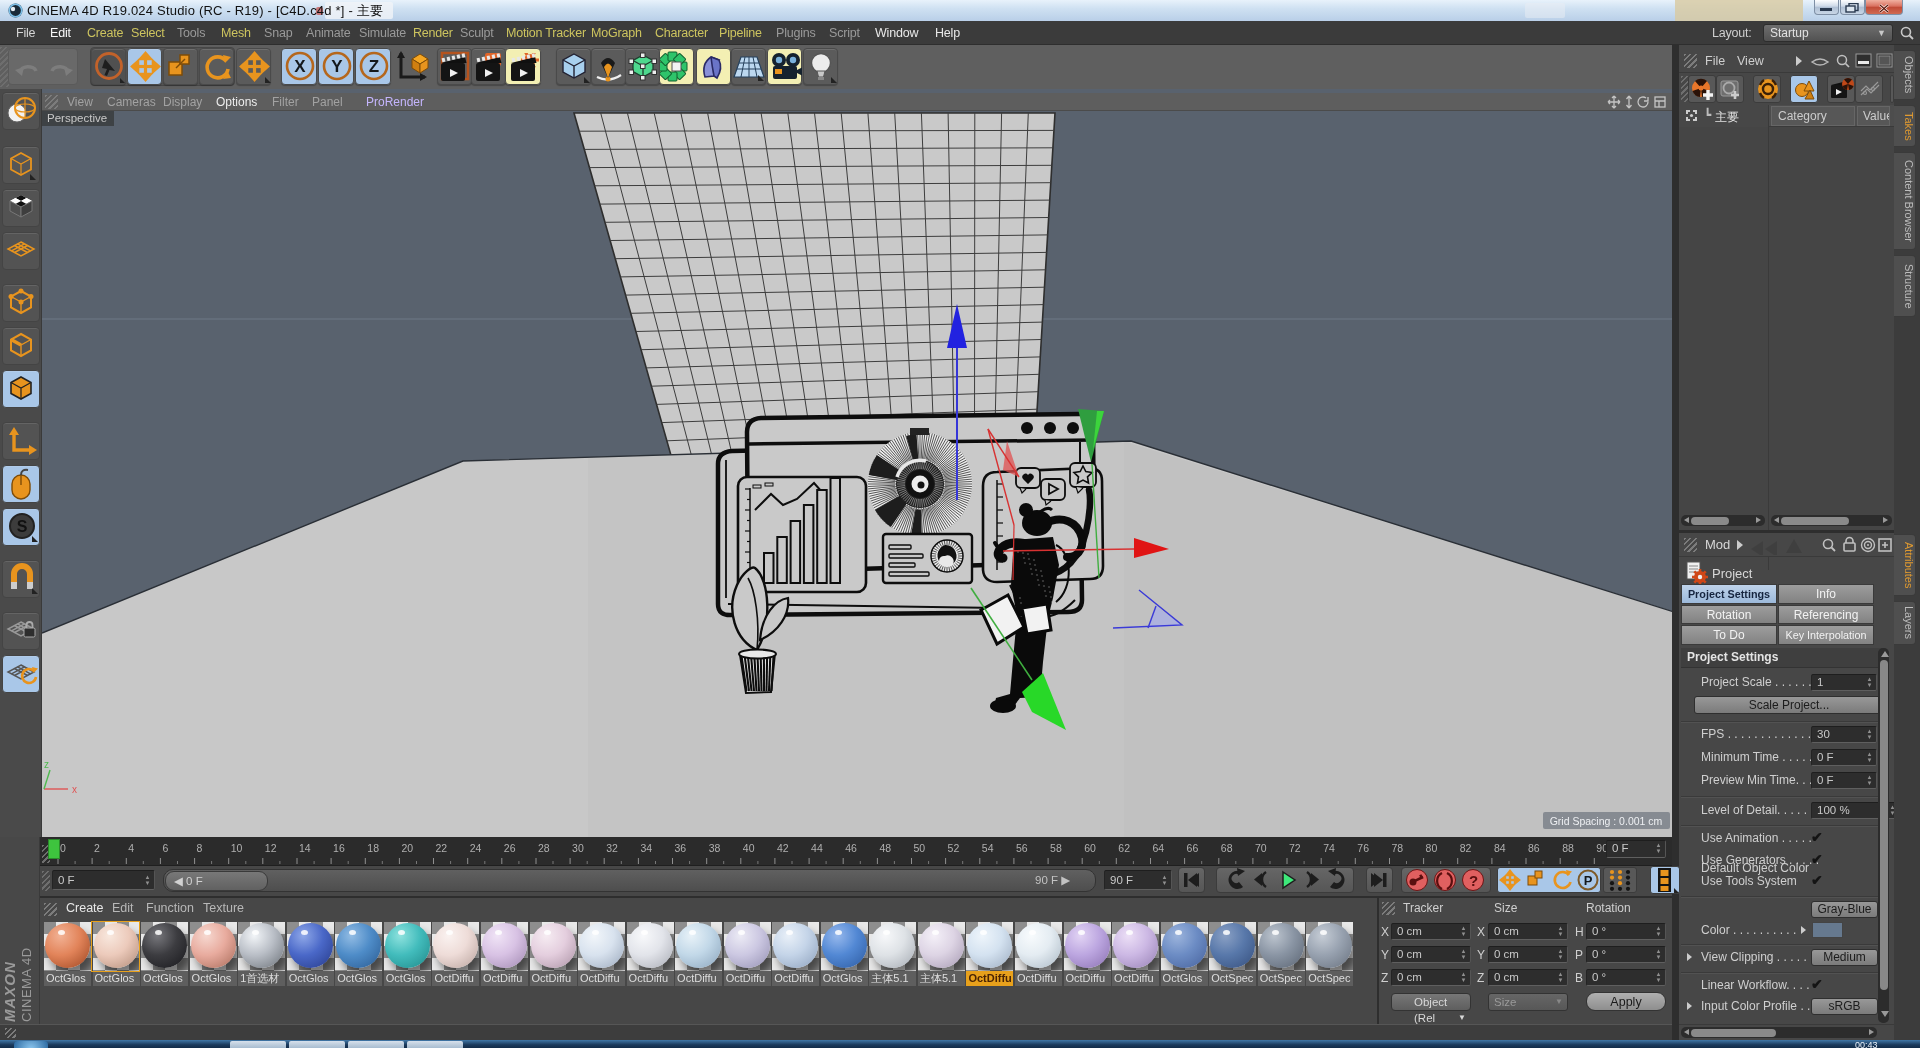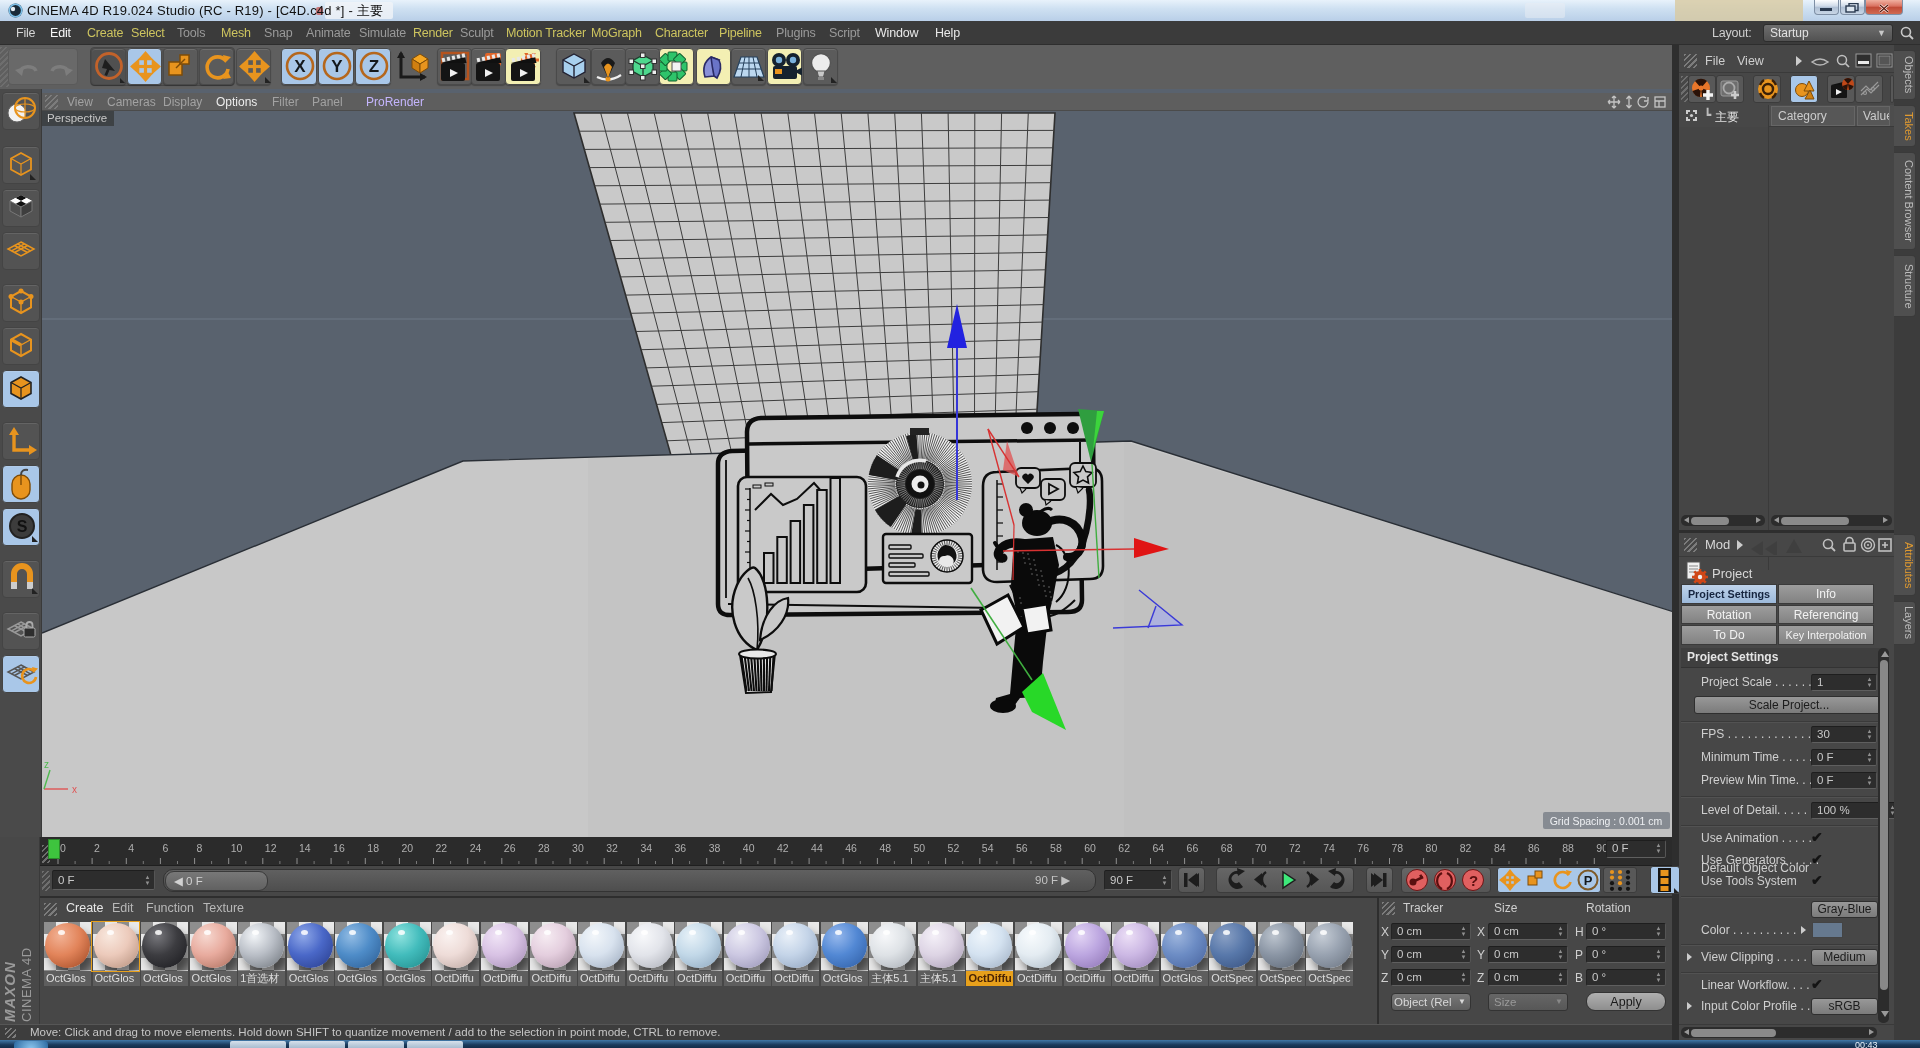--- a/index.html
+++ b/index.html
@@ -1494,7 +1494,7 @@
     <div class="fld abs" style="left:1488px;top:132px;width:80px;height:17px">0 cm<span class="stp">▲<br>▼</span></div>
     <div class="lbl" style="left:1575px;top:134px">B</div>
     <div class="fld abs" style="left:1586px;top:132px;width:80px;height:17px">0 °<span class="stp">▲<br>▼</span></div>
-    <div class="abs" style="left:1391px;top:156px;width:80px;height:18px;background:linear-gradient(#777,#5e5e5e);border:1px solid #333;border-radius:4px;color:#d8d8d8;font-size:11.5px;line-height:16px;padding-left:2px">Object (Rel<span style="float:right;margin-right:4px;font-size:8px">▼</span></div>
+    <div class="abs" style="left:1391px;top:156px;width:80px;height:18px;background:linear-gradient(#777,#5e5e5e);border:1px solid #333;border-radius:4px;color:#d8d8d8;font-size:11.5px;line-height:16px;padding-left:22px">Object (Rel<span style="float:right;margin-right:4px;font-size:8px">▼</span></div>
     <div class="abs" style="left:1488px;top:156px;width:80px;height:18px;background:linear-gradient(#666,#575757);border:1px solid #333;border-radius:3px;color:#9a9a9a;font-size:11.5px;line-height:16px;padding-left:5px">Size<span style="float:right;margin-right:4px;font-size:8px;color:#888">▼</span></div>
     <div class="abs" style="left:1586px;top:155px;width:80px;height:19px;background:linear-gradient(#b0b0b0,#8e8e8e);border:1px solid #333;border-radius:9px;color:#1a1a1a;font-size:12.5px;line-height:18px;text-align:center">Apply</div>
   </div>

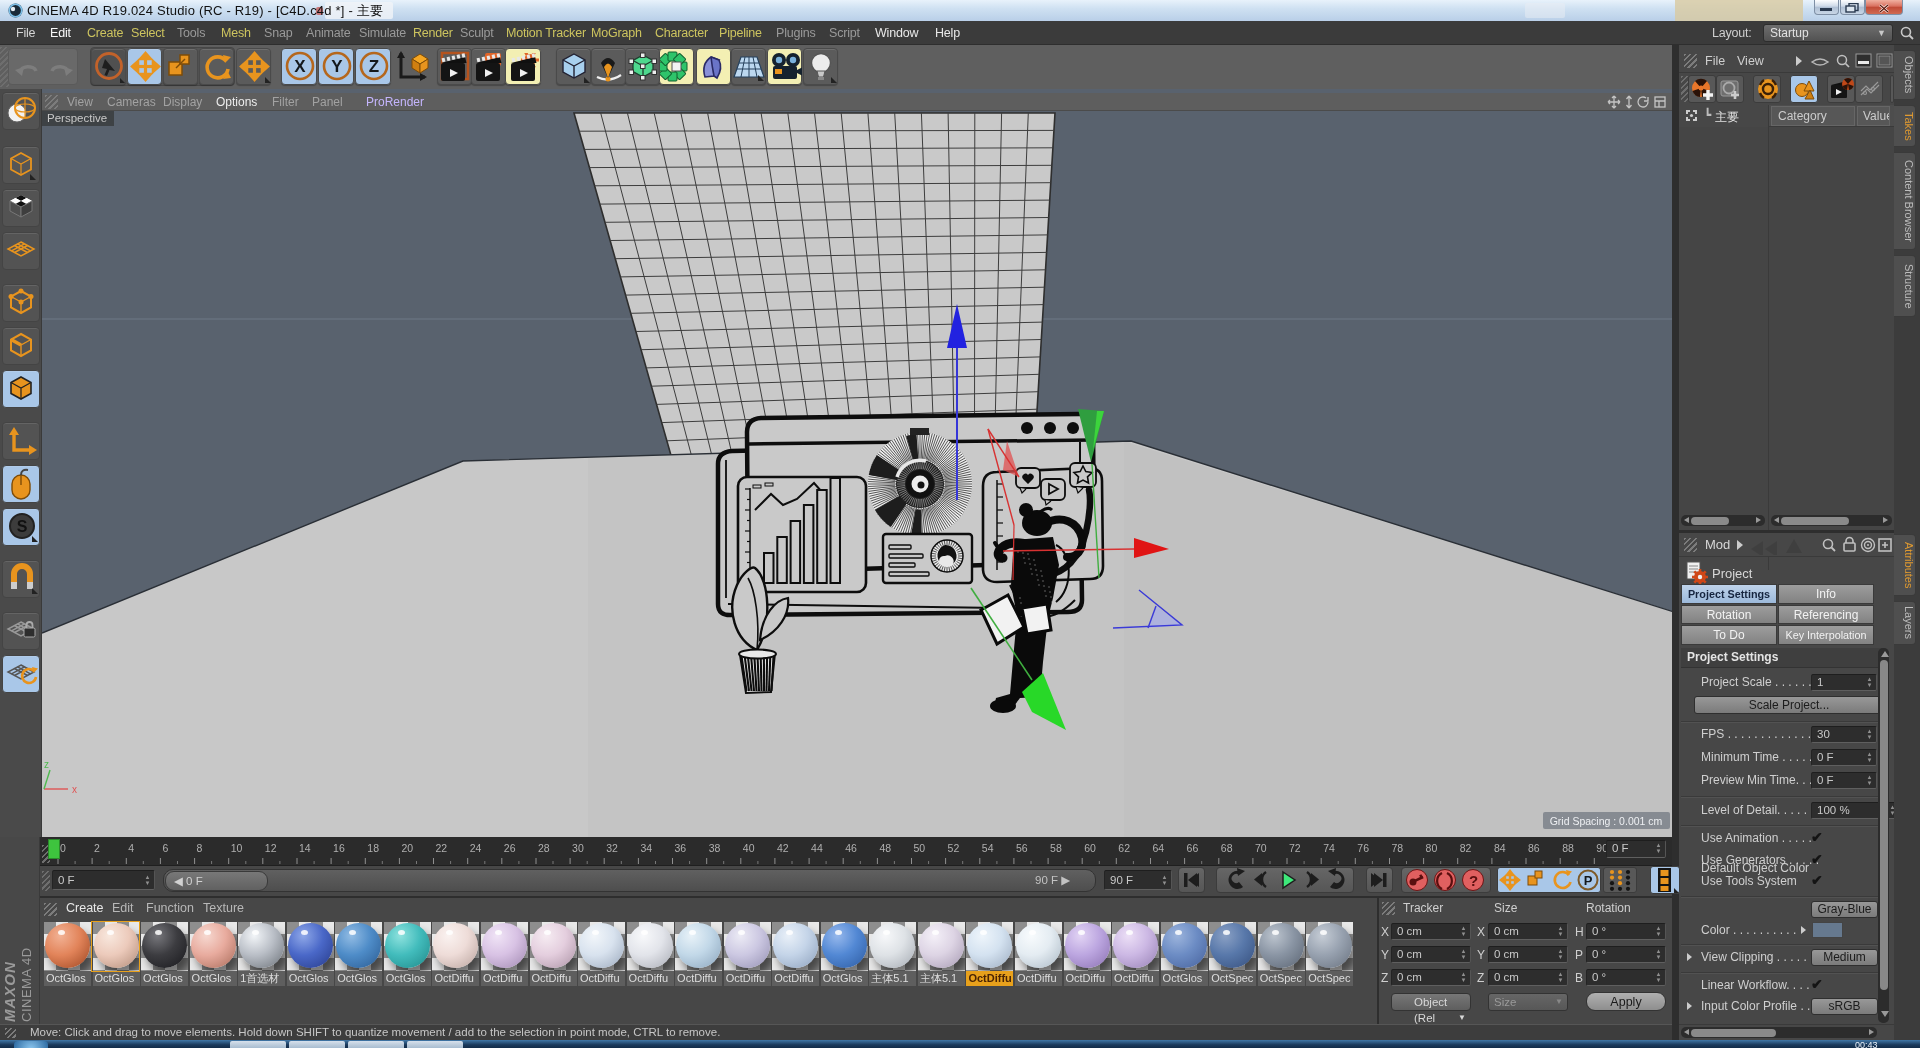--- a/index.html
+++ b/index.html
@@ -1500,7 +1500,6 @@
   </div>
 <div id="statusbar" class="abs">
     <div class="abs grip" style="left:5px;top:3px;width:11px;height:10px"></div>
-    <div class="abs" style="left:30px;top:1px">Move: Click and drag to move elements. Hold down SHIFT to quantize movement / add to the selection in point mode, CTRL to remove.</div>
   </div>
 <div id="taskbar" class="abs">
     <div class="abs" style="left:14px;top:1px;width:34px;height:7px;background:radial-gradient(circle at 50% 120%, #8ec8f0, #2a68a0);border-radius:4px 4px 0 0"></div>

